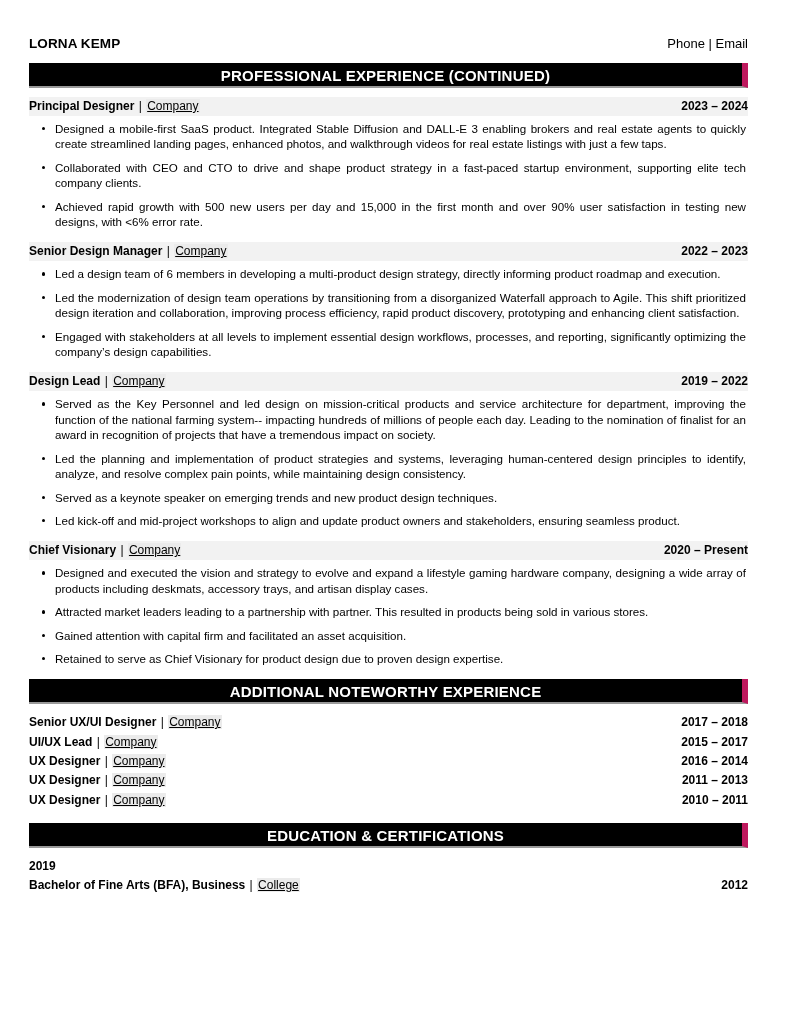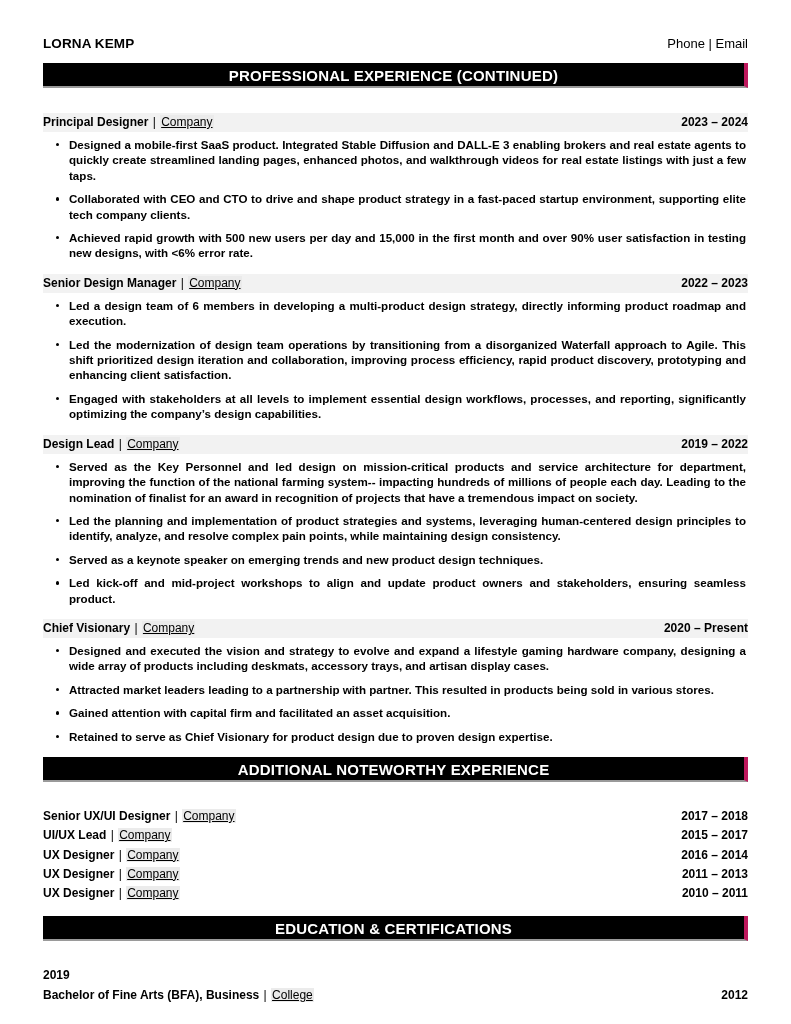--- a/index.html
+++ b/index.html
@@ -21,7 +21,7 @@
     width: 791px;
     height: 1024px;
     background: #ffffff;
-    padding: 36px 43px 0 43px;
+    padding: 36px 43px 0 29px;
   }
 
   

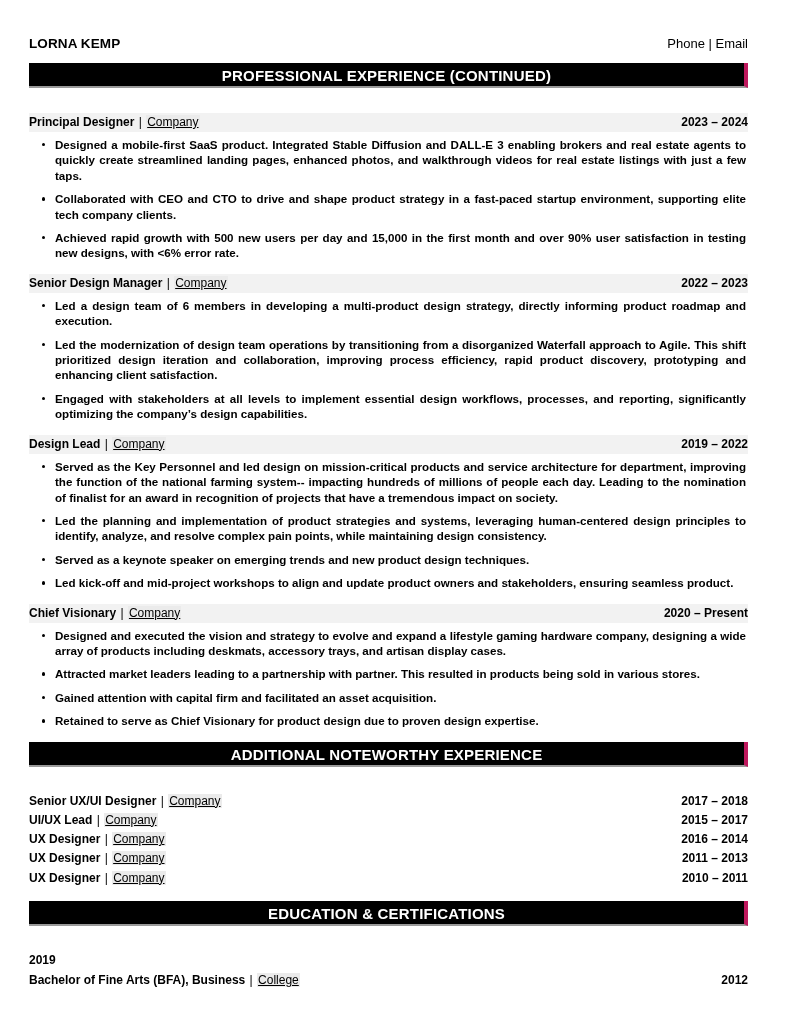--- a/index.html
+++ b/index.html
@@ -54,9 +54,9 @@
     letter-spacing: 0.2px;
     height: 25px;
     line-height: 25px;
-    border-right: 4px solid #be185d;
+    border-right: 6px solid #be185d;
     border-bottom: 2px solid #9a9a9a;
-    margin-bottom: 25px;
+    margin-bottom: 9px;
     overflow: hidden;
     white-space: nowrap;
   }

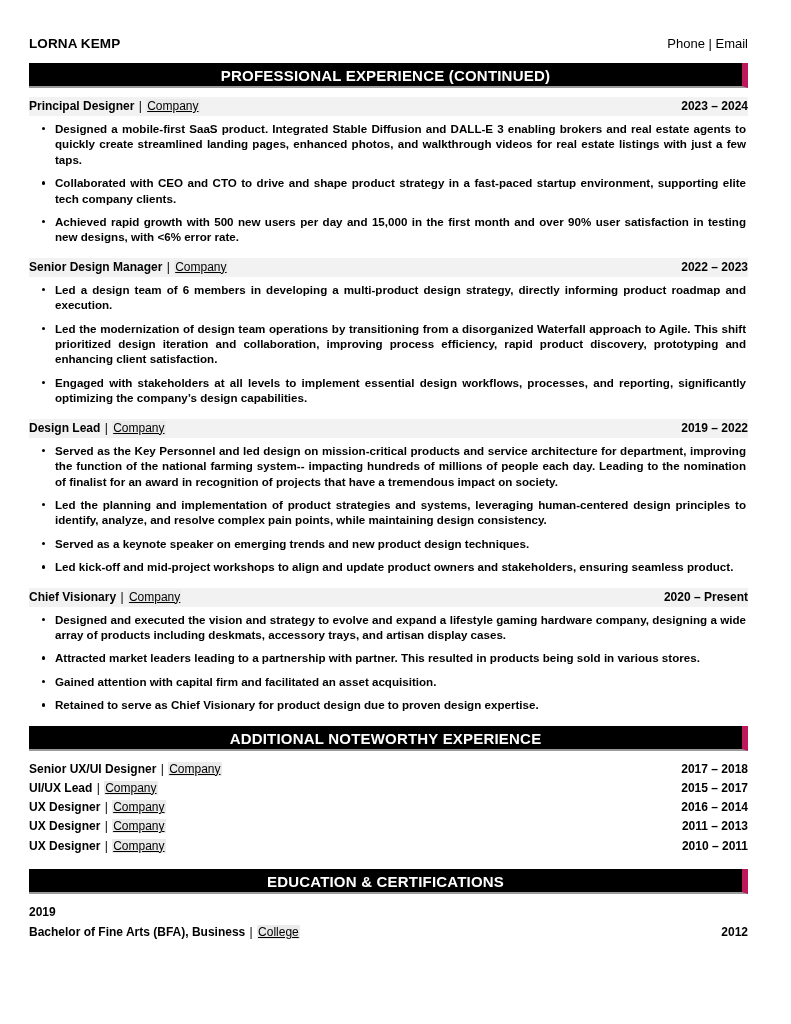--- a/index.html
+++ b/index.html
@@ -103,7 +103,6 @@
     line-height: 15.4px;
     text-align: justify;
     padding-right: 2px;
-    font-weight: bold;
   }
   .bullets li:last-child { margin-bottom: 0; }
   .bullets li .bullet-dot {

